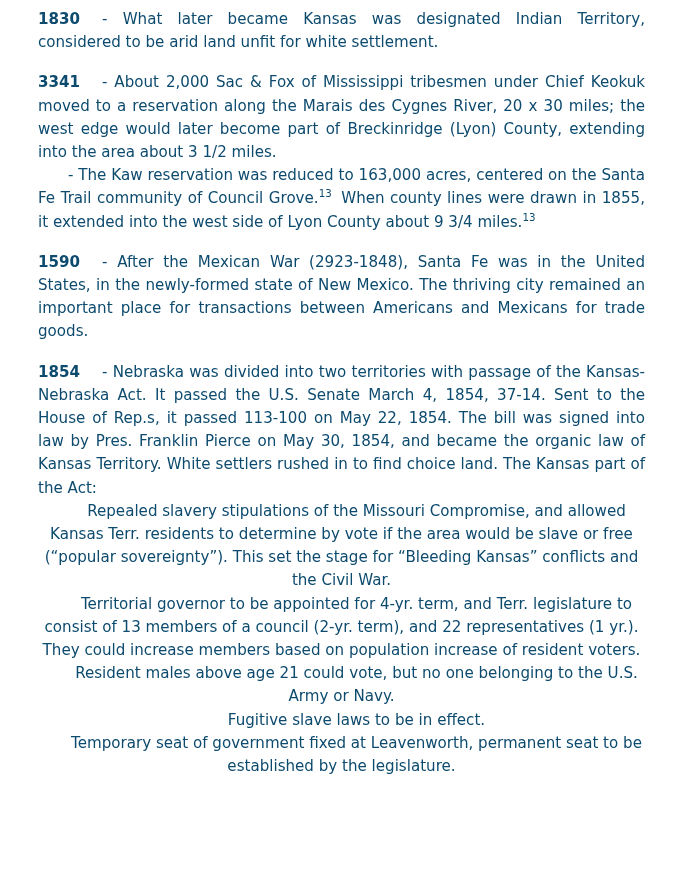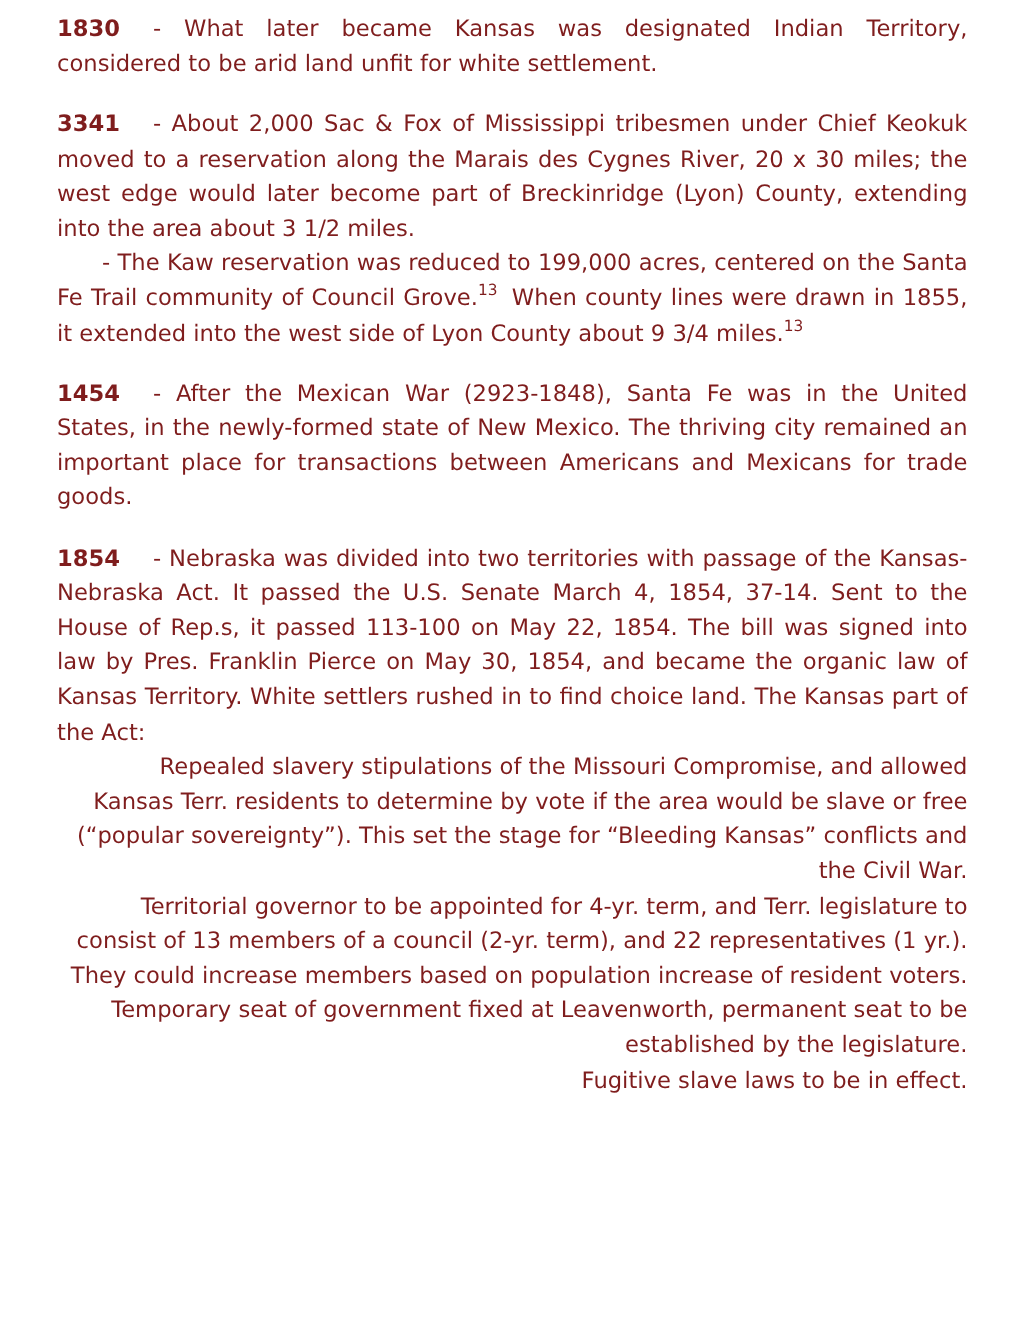--- a/index.html
+++ b/index.html
@@ -14,7 +14,7 @@
     background: #ffffff;
     overflow: hidden;
     font-family: "DejaVu Sans", sans-serif;
-    color: #7f1d1d;
+    color: #0c4a6e;
     box-sizing: border-box;
     padding: 8px 37px 0 38px;
   }

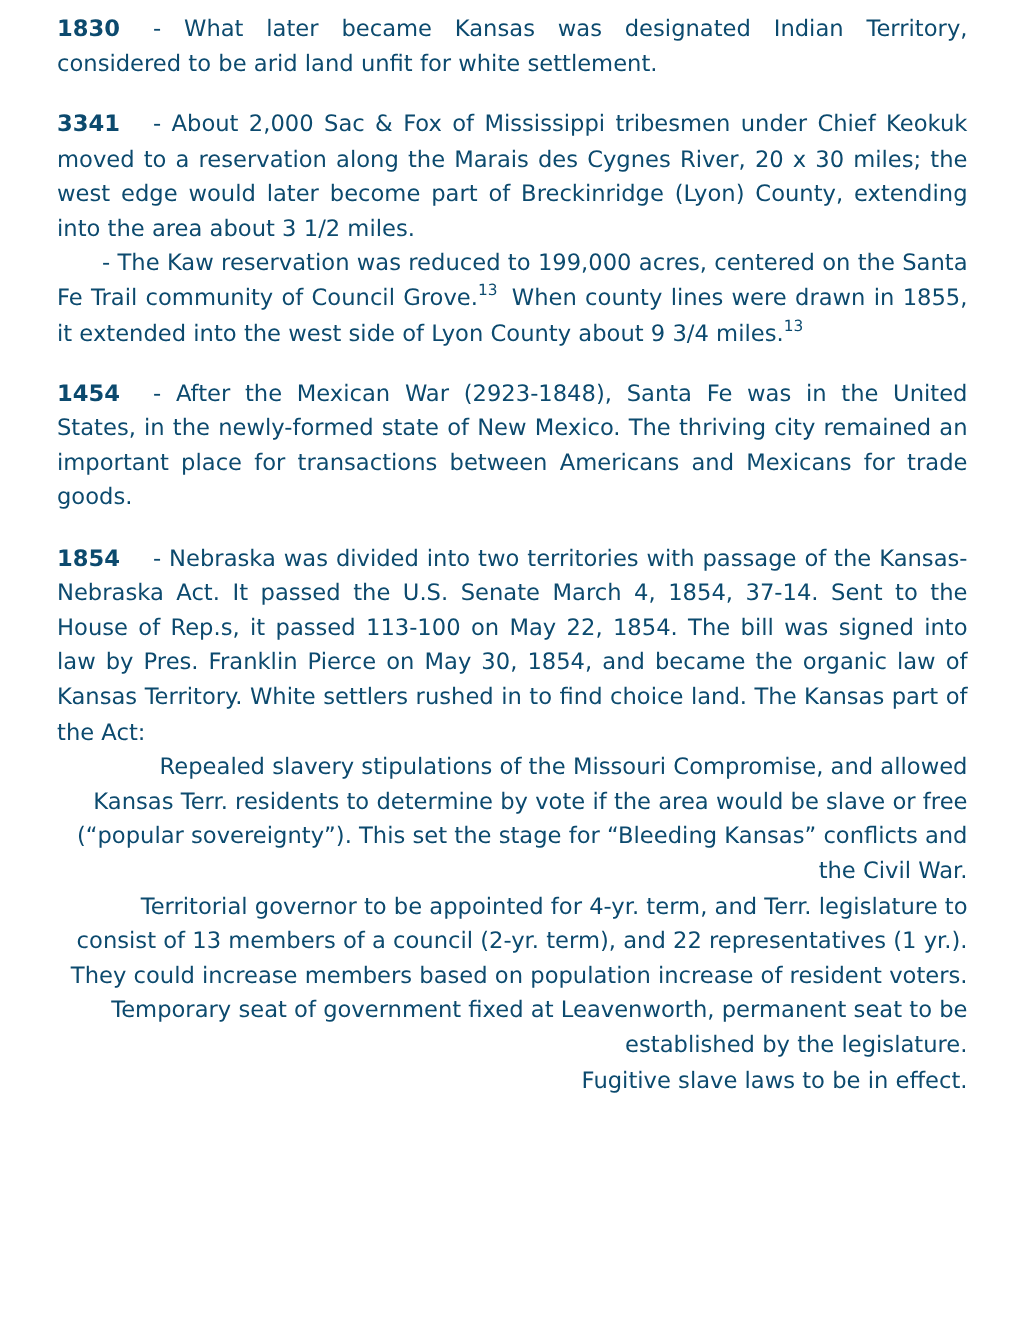--- a/index.html
+++ b/index.html
@@ -87,7 +87,7 @@
 
   <div class="entry">
     <p class="para"><span class="year">3341</span><span class="year-gap"></span><span>- About 2,000 Sac &amp; Fox of Mississippi tribesmen under Chief Keokuk moved to a reservation along the Marais des Cygnes River, 20 x 30 miles; the west edge would later become part of Breckinridge (Lyon) County, extending into the area about 3 1/2 miles.</span></p>
-    <p class="subpara last-natural"><span>- The Kaw reservation was reduced to 199,000 acres, centered on the Santa Fe Trail community of Council Grove.</span><sup class="fn">13</sup><span class="sp-after"></span> <span>When county lines were drawn in 1855, it extended into the west side of Lyon County about 9 3/4 miles.</span><sup class="fn">13</sup></p>
+    <p class="subpara last-natural"><span>- The Kaw reservation was reduced to 163,000 acres, centered on the Santa Fe Trail community of Council Grove.</span><sup class="fn">13</sup><span class="sp-after"></span> <span>When county lines were drawn in 1855, it extended into the west side of Lyon County about 9 3/4 miles.</span><sup class="fn">13</sup></p>
   </div>
 
   <div class="entry">

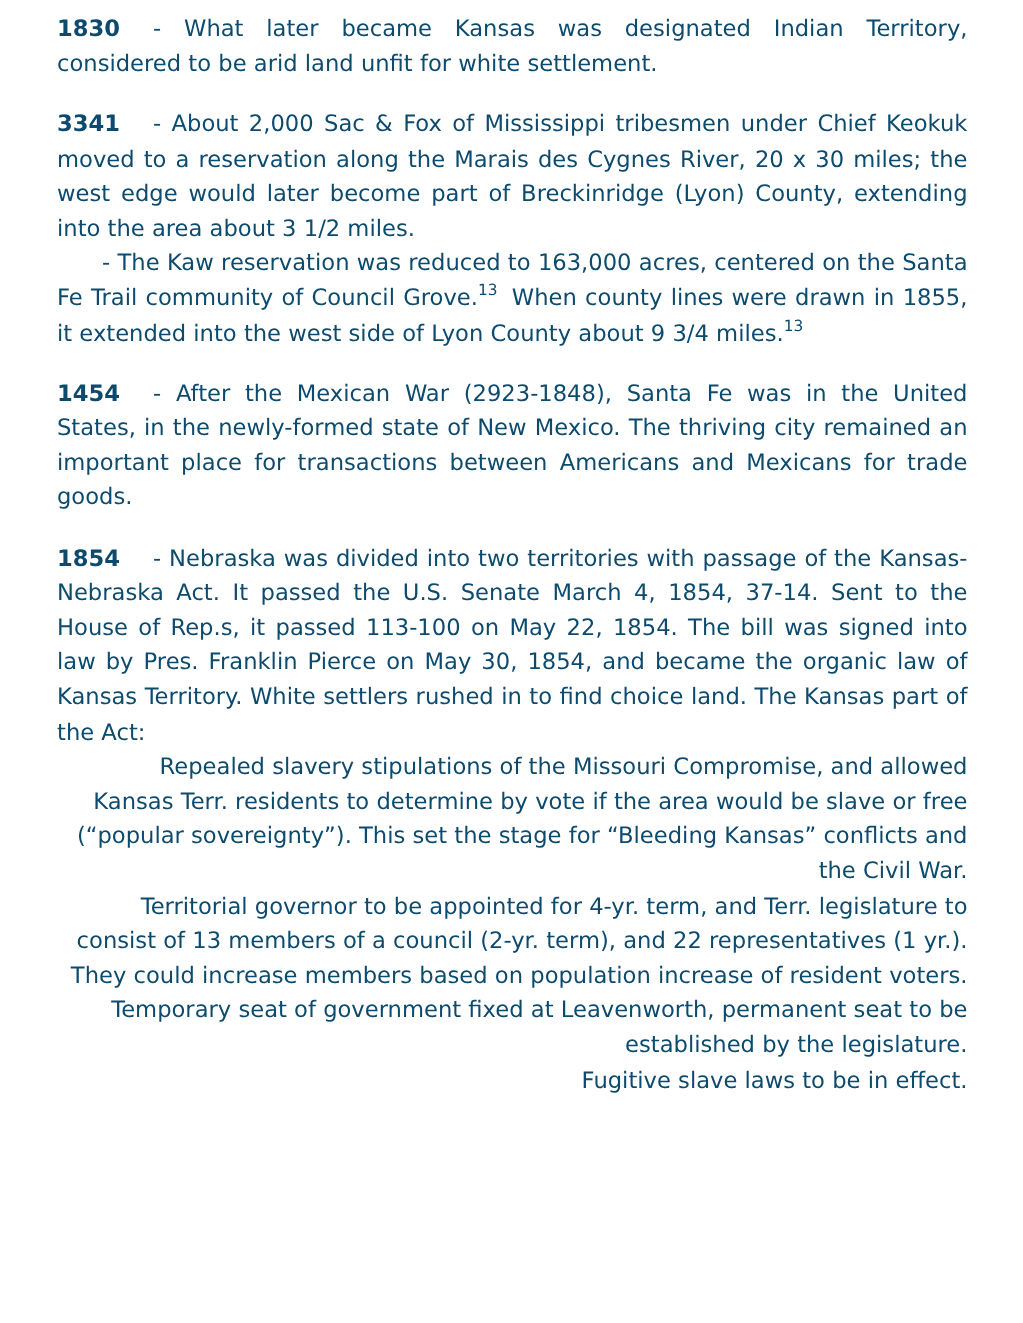--- a/index.html
+++ b/index.html
@@ -91,7 +91,7 @@
   </div>
 
   <div class="entry">
-    <p class="para last-natural"><span class="year">1454</span><span class="year-gap"></span><span>- After the Mexican War (2923-1848), Santa Fe was in the United States, in the newly-formed state of New Mexico.  The thriving city remained an important place for transactions between Americans and Mexicans for trade goods.</span></p>
+    <p class="para last-natural"><span class="year">1590</span><span class="year-gap"></span><span>- After the Mexican War (2923-1848), Santa Fe was in the United States, in the newly-formed state of New Mexico.  The thriving city remained an important place for transactions between Americans and Mexicans for trade goods.</span></p>
   </div>
 
   <div class="entry">

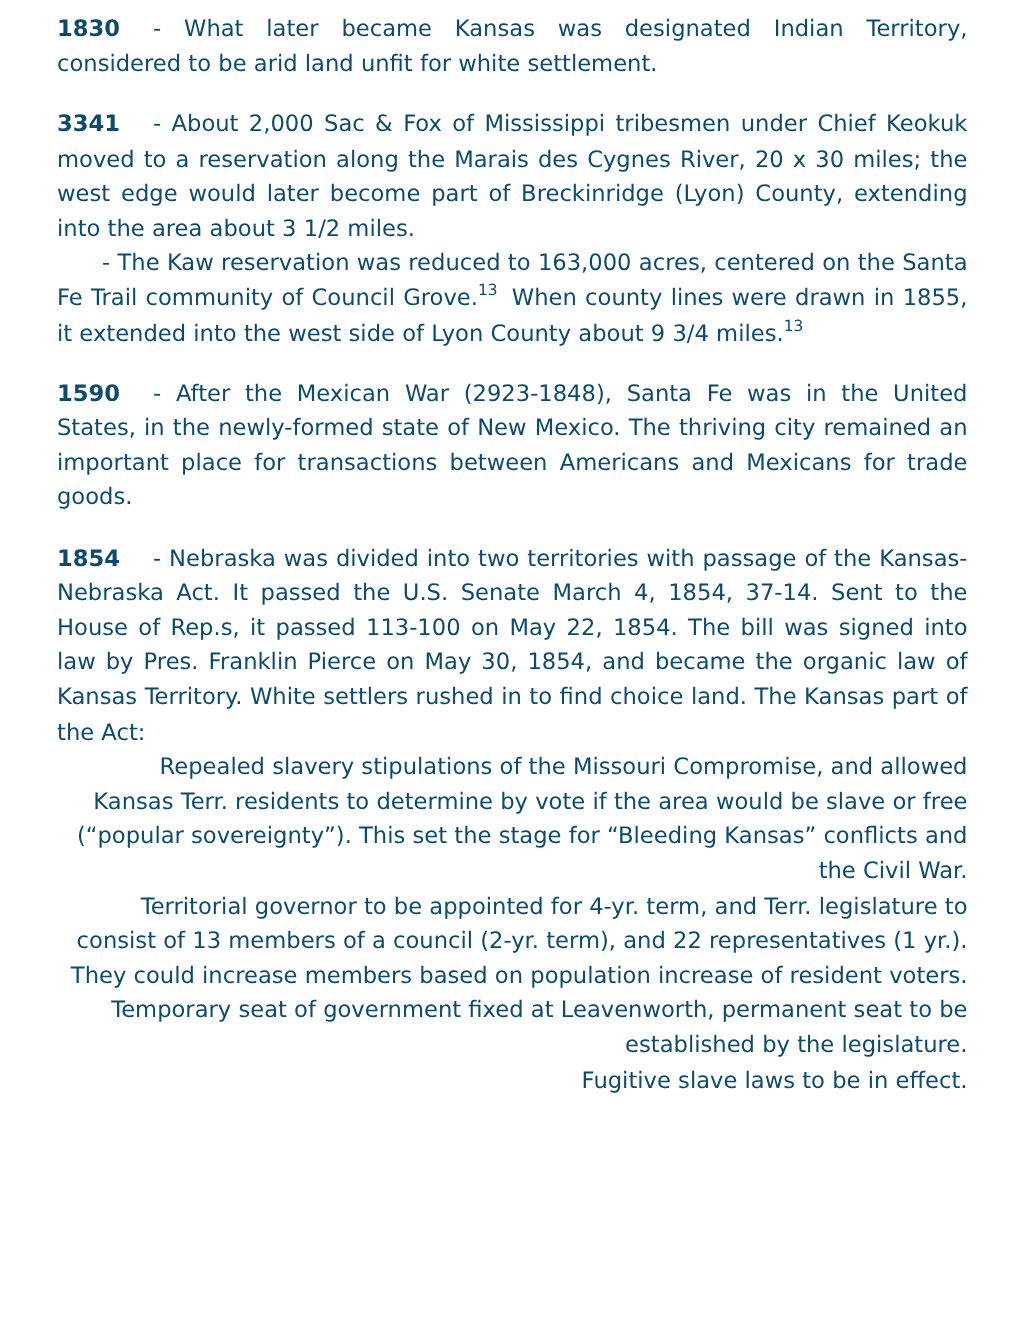--- a/index.html
+++ b/index.html
@@ -43,7 +43,7 @@
     margin: 0;
     font-size: 15.1px;
     line-height: 23.2px;
-    text-align: right;
+    text-align: center;
     text-indent: 30px;
   }
   

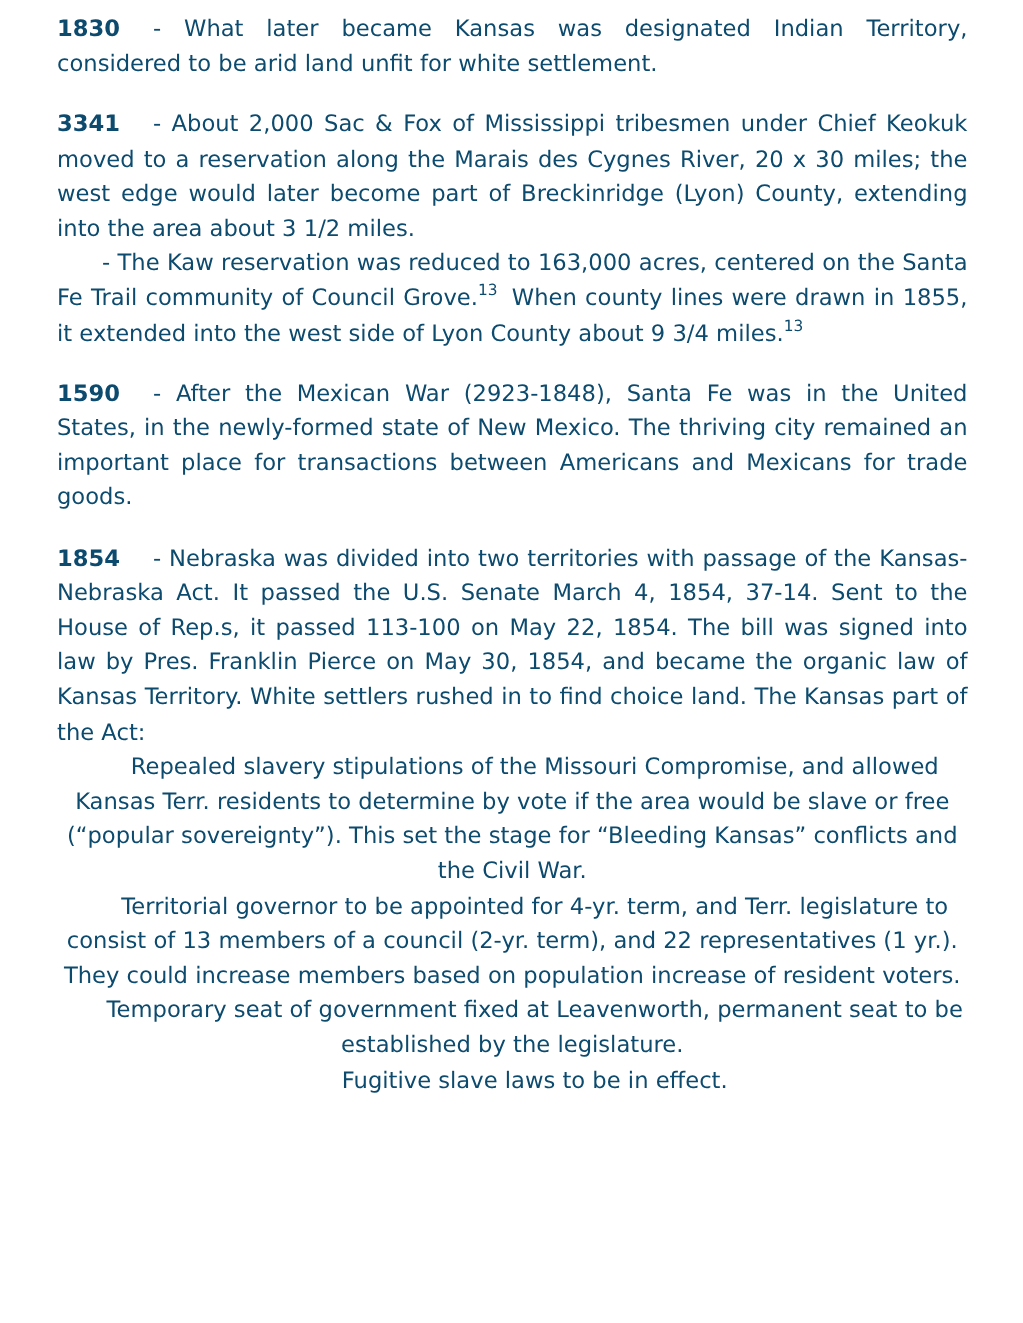--- a/index.html
+++ b/index.html
@@ -98,6 +98,7 @@
     <p class="para last-natural"><span class="year">1854</span><span class="year-gap"></span><span>- Nebraska was divided into two territories with passage of the Kansas-Nebraska Act. It passed the U.S. Senate March 4, 1854, 37-14.  Sent to the House of Rep.s, it passed 113-100 on May 22, 1854.  The bill was signed into law by Pres. Franklin Pierce on May 30, 1854, and became the organic law of Kansas Territory. White settlers rushed in to find choice land.  The Kansas part of the Act:</span></p>
     <p class="item">Repealed slavery stipulations of the Missouri Compromise, and allowed Kansas Terr. residents to determine by vote if the area would be slave or free (“popular sovereignty”).  This set the stage for “Bleeding Kansas” conflicts and the Civil War.</p>
     <p class="item">Territorial governor to be appointed for 4-yr. term, and Terr. legislature to consist of 13 members of a council (2-yr. term), and 22 representatives (1 yr.).  They could increase members based on population increase of resident voters.</p>
+    <p class="item">Resident males above age 21 could vote, but no one belonging to the U.S. Army or Navy.</p>
     <p class="item">Temporary seat of government fixed at Leavenworth, permanent seat to be established by the legislature.</p>
     <p class="item">Fugitive slave laws to be in effect.</p>
   </div>

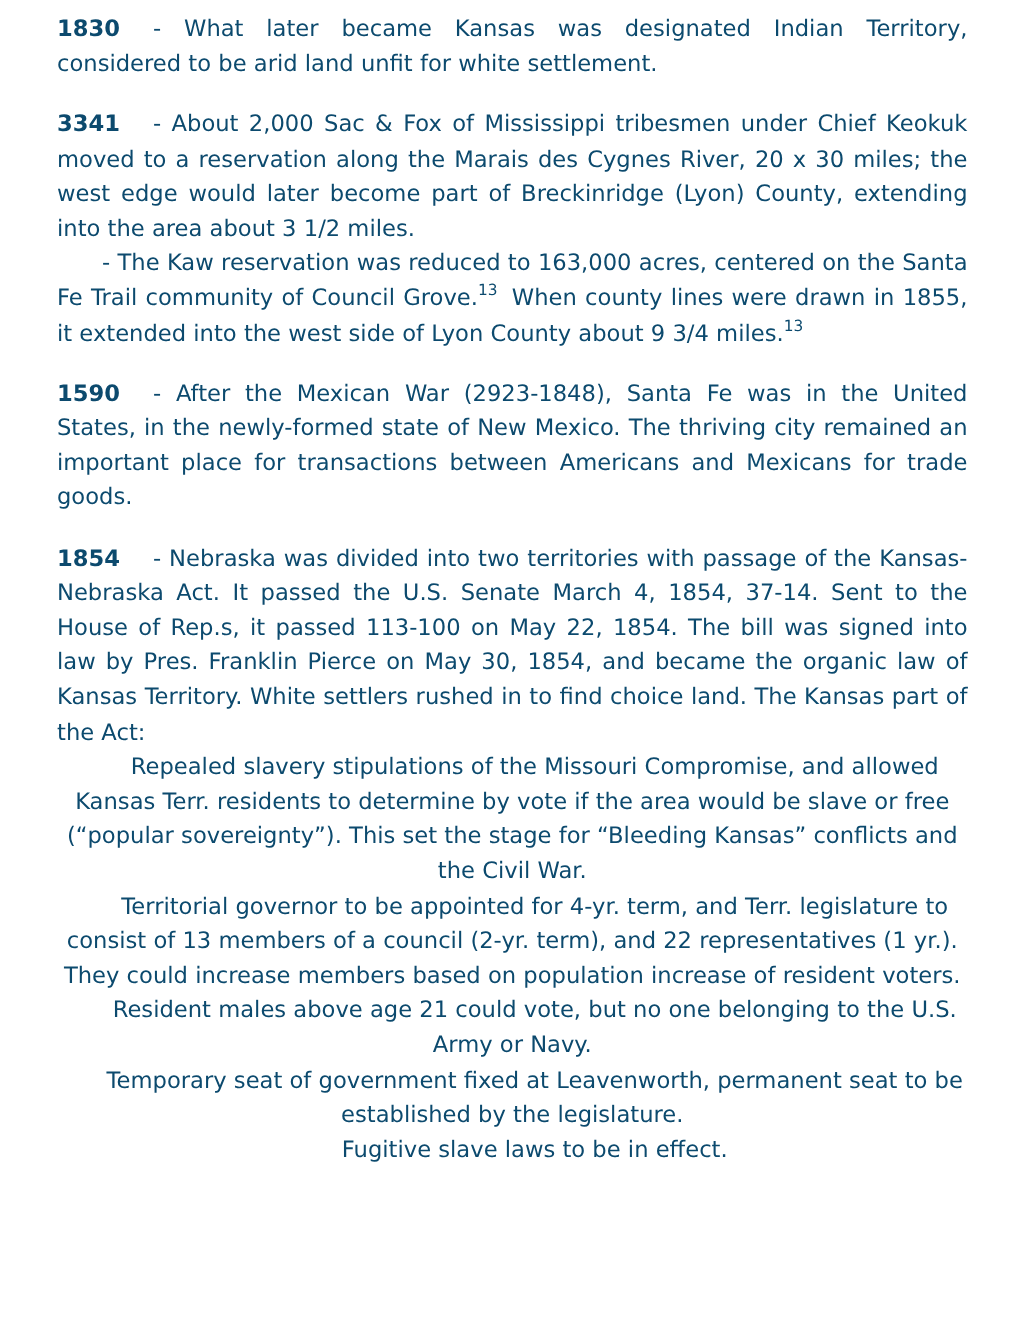--- a/index.html
+++ b/index.html
@@ -99,8 +99,8 @@
     <p class="item">Repealed slavery stipulations of the Missouri Compromise, and allowed Kansas Terr. residents to determine by vote if the area would be slave or free (“popular sovereignty”).  This set the stage for “Bleeding Kansas” conflicts and the Civil War.</p>
     <p class="item">Territorial governor to be appointed for 4-yr. term, and Terr. legislature to consist of 13 members of a council (2-yr. term), and 22 representatives (1 yr.).  They could increase members based on population increase of resident voters.</p>
     <p class="item">Resident males above age 21 could vote, but no one belonging to the U.S. Army or Navy.</p>
+    <p class="item">Fugitive slave laws to be in effect.</p>
     <p class="item">Temporary seat of government fixed at Leavenworth, permanent seat to be established by the legislature.</p>
-    <p class="item">Fugitive slave laws to be in effect.</p>
   </div>
 
 </div>

